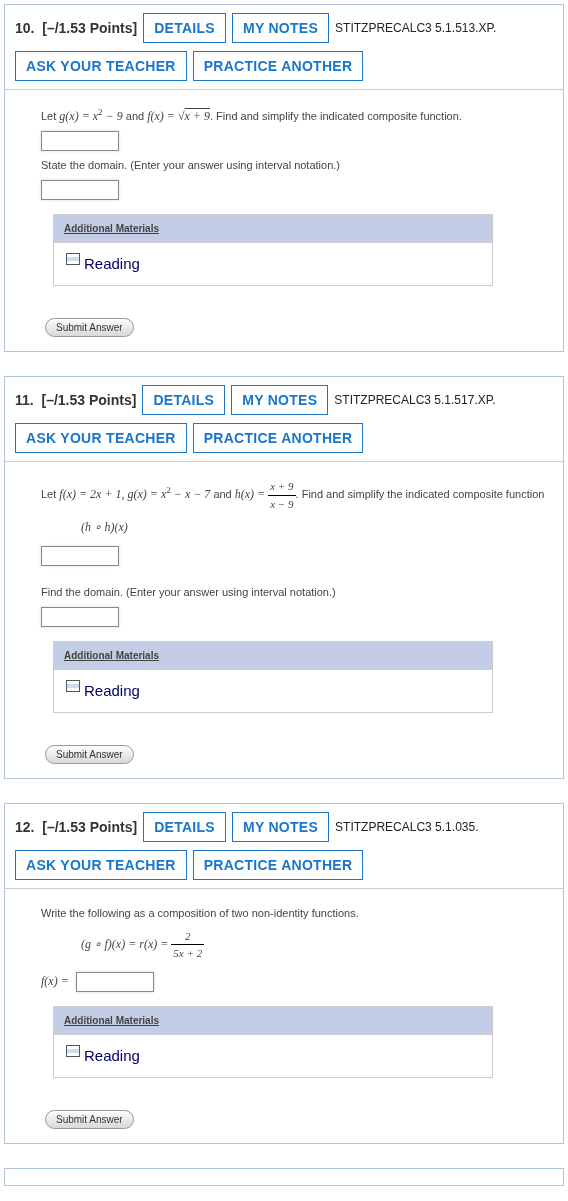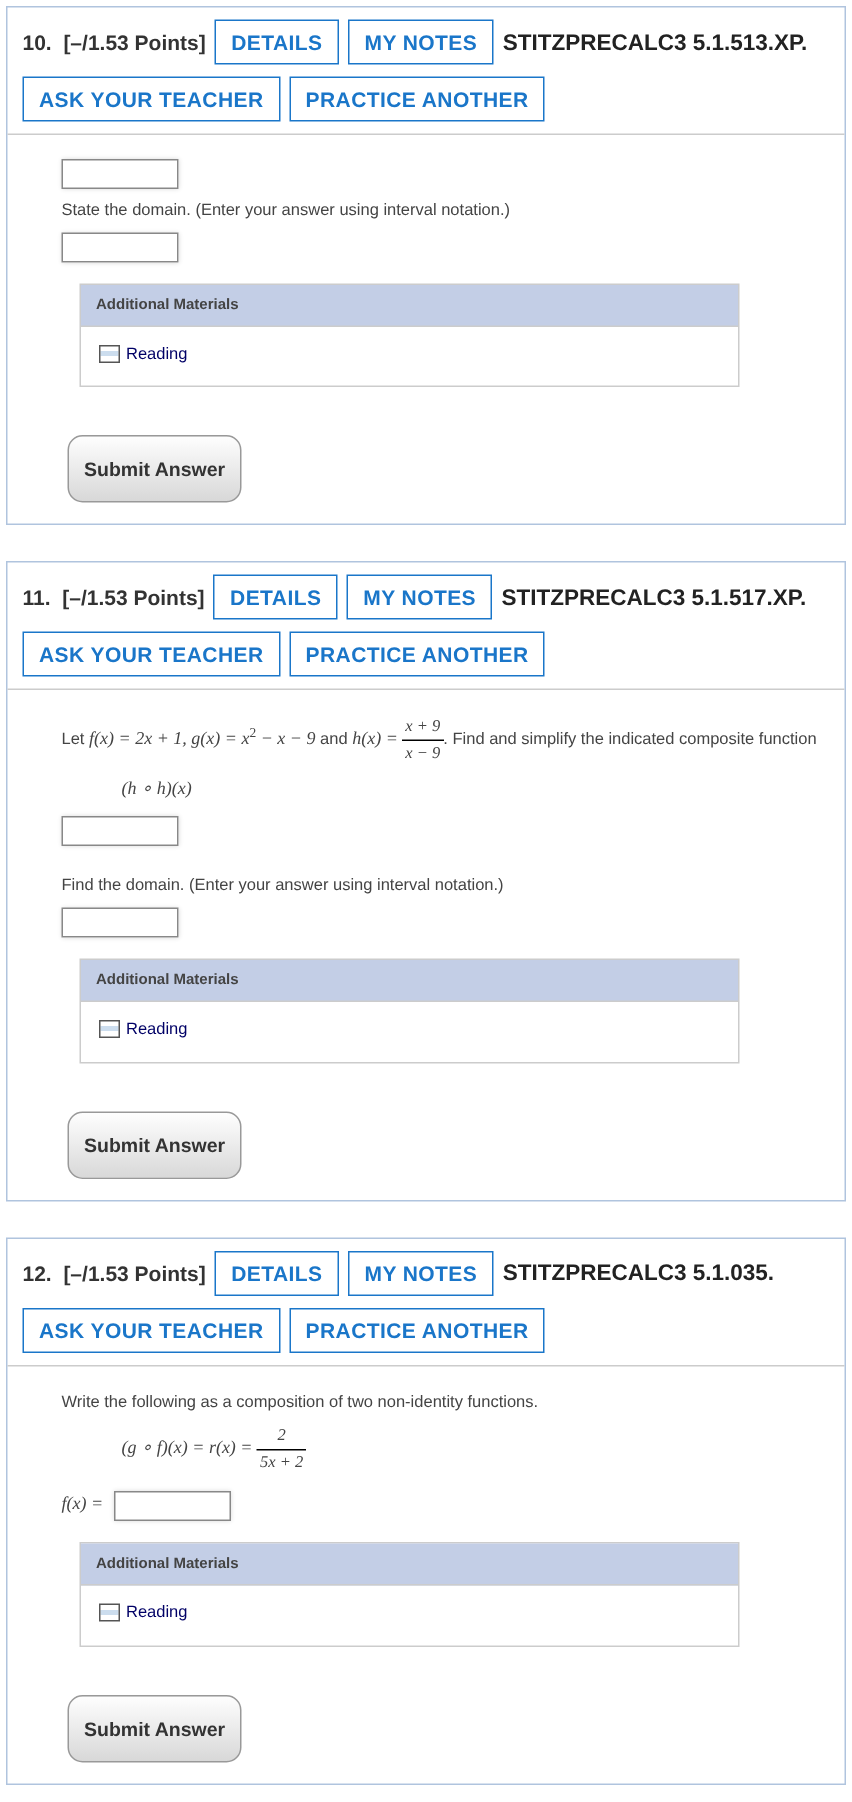--- a/index.html
+++ b/index.html
@@ -37,8 +37,8 @@
     cursor: pointer;
   }
   .ref {
-    font-weight: bold;
-    font-size: 15px;
+    font-weight: normal;
+    font-size: 12px;
     color: #222;
   }
   .hr {

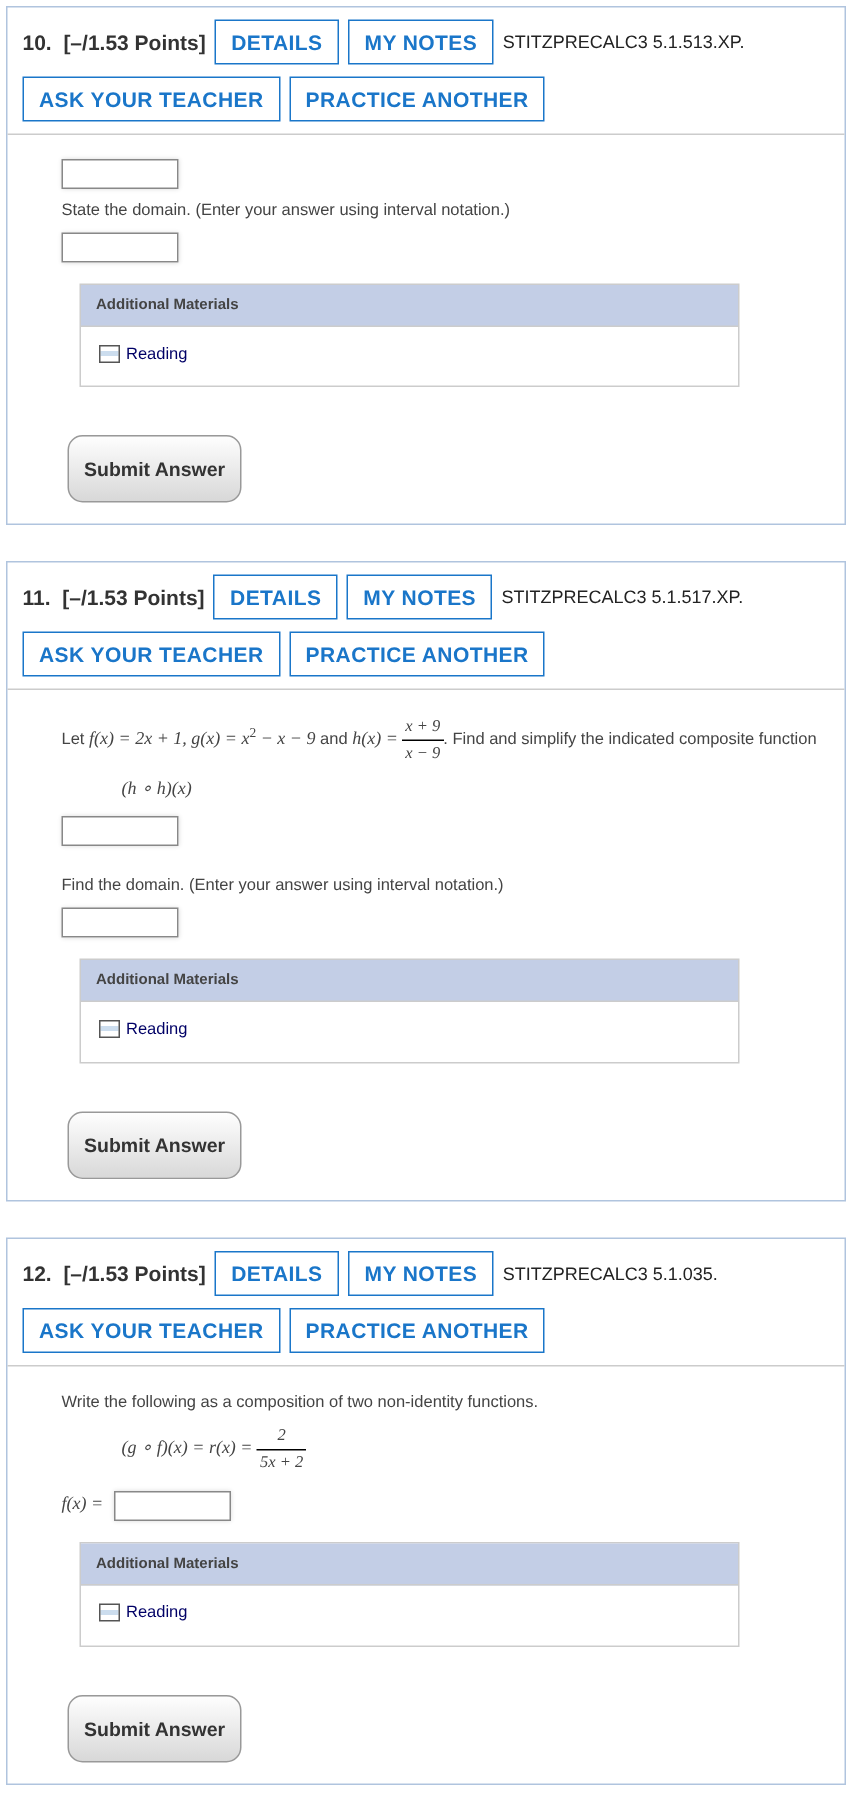--- a/index.html
+++ b/index.html
@@ -124,6 +124,13 @@
   </div>
   <div class="hr"></div>
   <div class="q-body">
+    <div class="row">
+      <span>Let  </span>
+      <span class="math"><span>g(x) = x</span><sup class="mathup">2</sup><span> − 9</span></span>
+      <span> and </span>
+      <span class="math"><span>f(x) = </span><span class="mathup">√</span><span class="sqrt">x + 9</span></span>.
+      <span>  Find and simplify the indicated composite function.</span>
+    </div>
     <div class="row"><span class="ans-input" contenteditable="true" style=""></span></div>
     <div class="row" style="">State the domain. (Enter your answer using interval notation.)</div>
     <div class="row"><span class="ans-input" contenteditable="true" style=""></span></div>

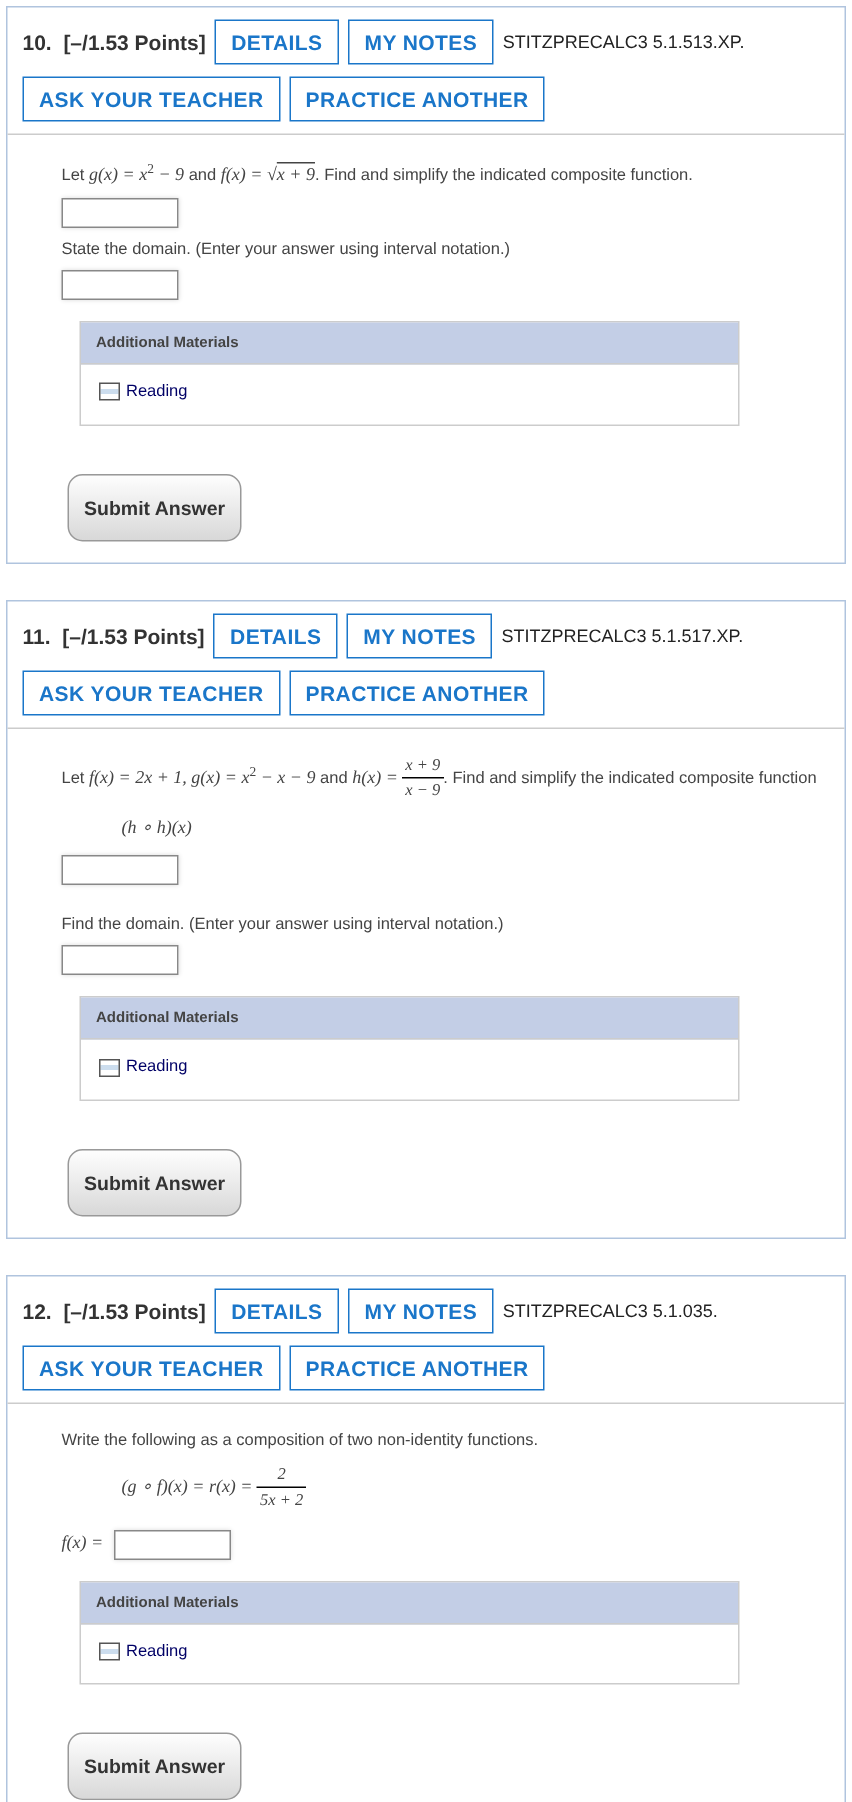--- a/index.html
+++ b/index.html
@@ -66,6 +66,7 @@
   .add-mat-box {
     border: 1px solid #ccc;
     margin: 14px 60px 10px 12px;
+    text-decoration: underline;
   }
   .add-mat-head {
     background: #c3cee6;

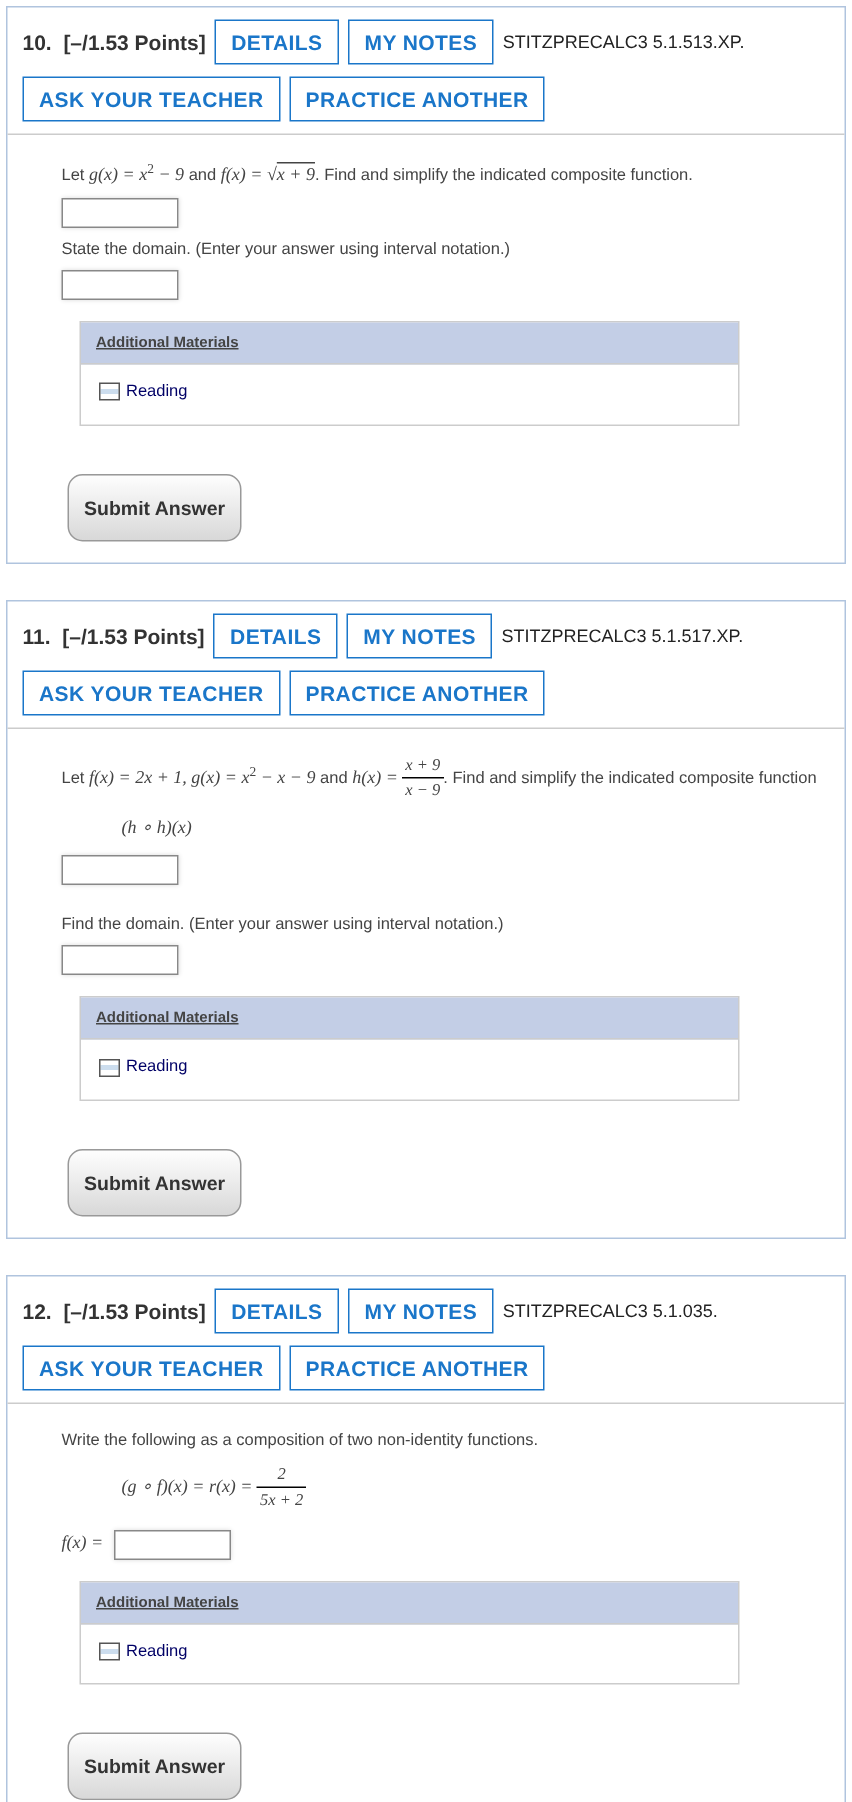--- a/index.html
+++ b/index.html
@@ -80,9 +80,8 @@
   }
   .reading-link {
     color: #006;
-    font-size: 11px;
+    font-size: 15px;
     display: inline-flex;
-    align-items: center;
     gap: 4px;
     cursor: pointer;
   }

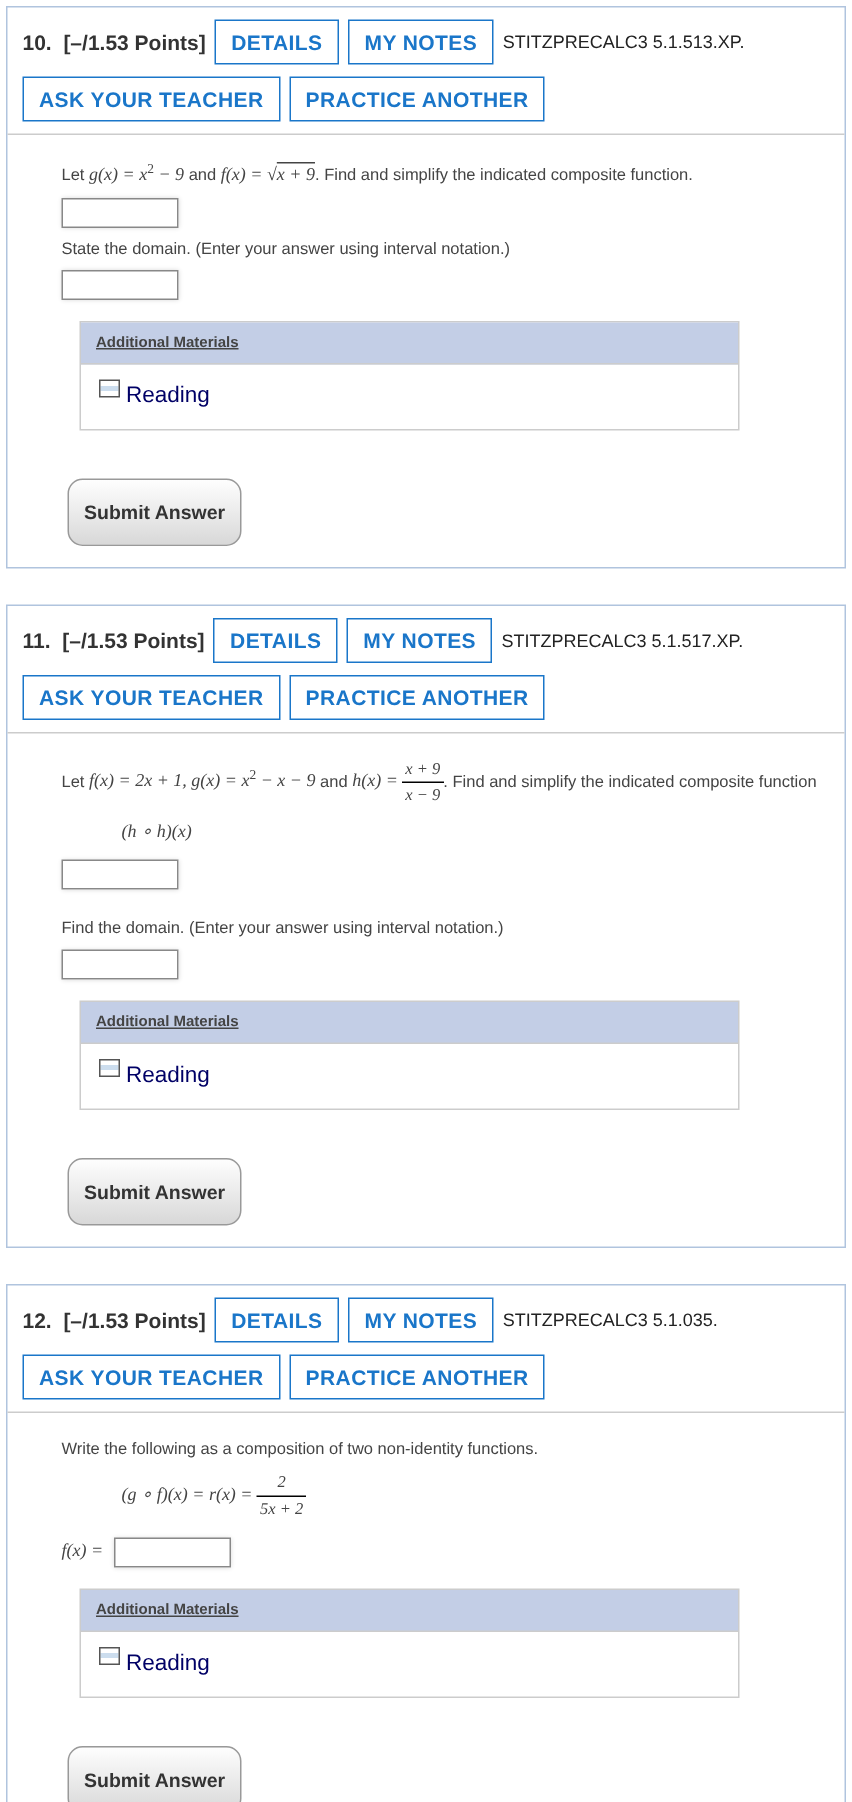--- a/index.html
+++ b/index.html
@@ -96,11 +96,10 @@
     background: linear-gradient(#fefefe,#d8d8d8);
     border: 1px solid #999;
     border-radius: 10px;
-    font-size: 13px;
-    padding: 14px 10px;
+    font-size: 10px;
+    padding: 3px 10px;
     margin: 12px 0 0 10px;
     cursor: pointer;
-    font-weight: bold;
   }
   .submit-wrap { padding: 0 0 14px 30px; }
   .indent { margin-left: 40px; display:block; margin-top:6px; margin-bottom:10px;}

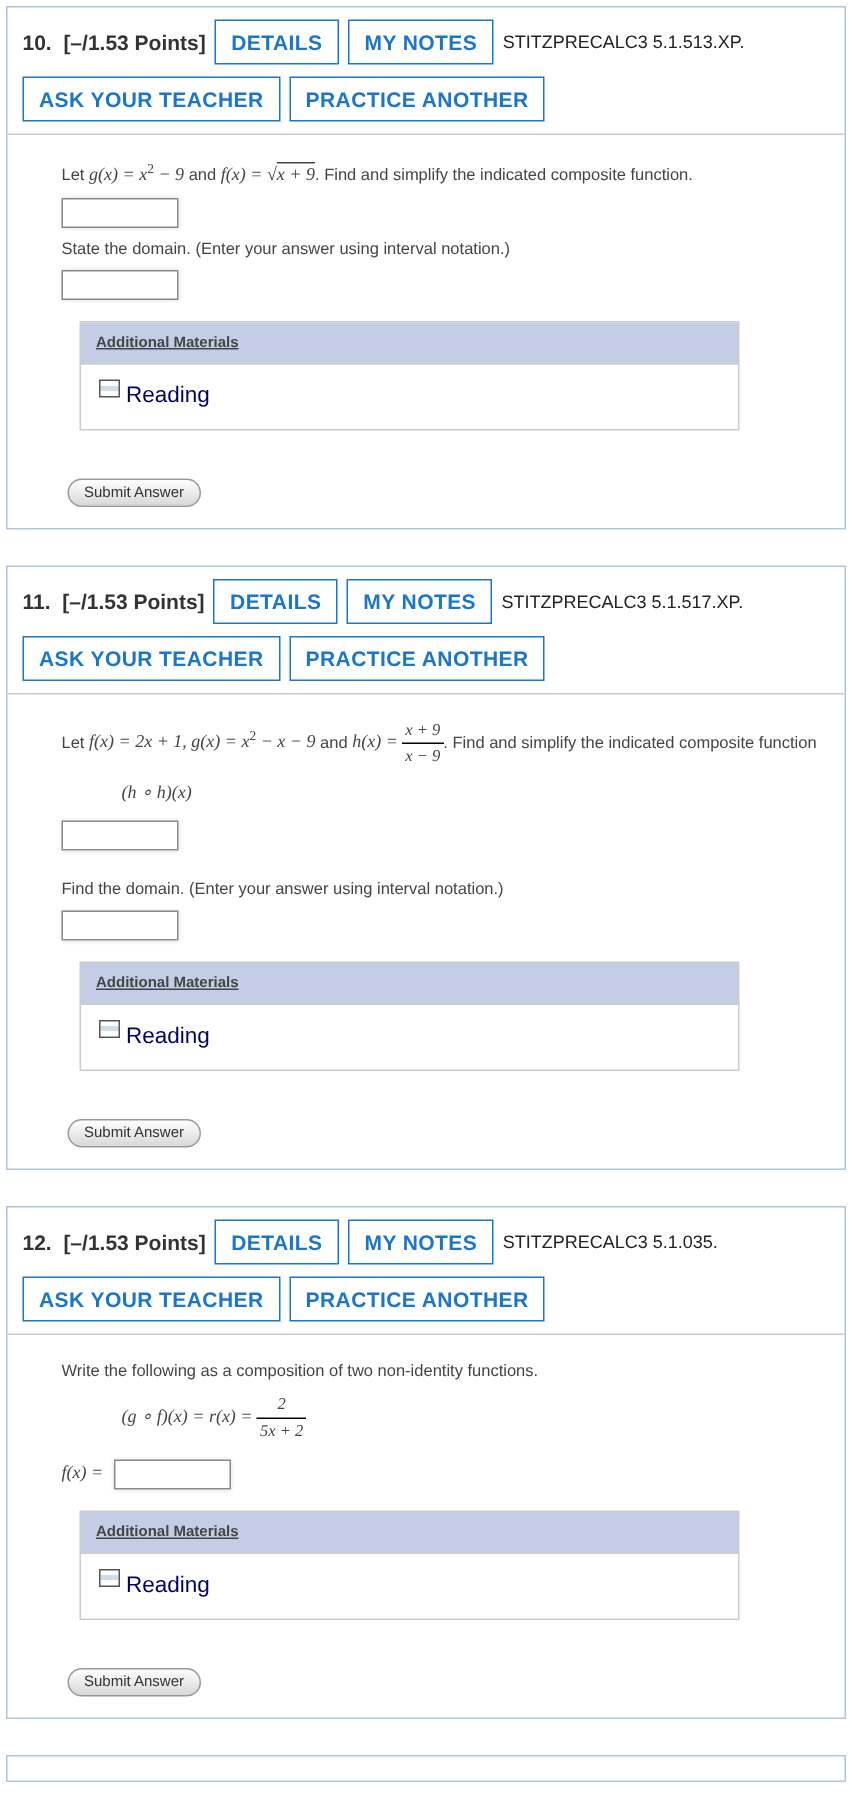--- a/index.html
+++ b/index.html
@@ -164,7 +164,7 @@
   <div class="q-body">
     <div class="row">
       <span>Let  </span>
-      <span class="math"><span>f(x) = 2x + 1, g(x) = x</span><sup class="mathup">2</sup><span> − x − 9</span></span>
+      <span class="math"><span>f(x) = 2x + 1, g(x) = x</span><sup class="mathup">2</sup><span> − x − 7</span></span>
       <span> and </span>
       <span class="math"><span>h(x) = </span>
         <span class="frac">

